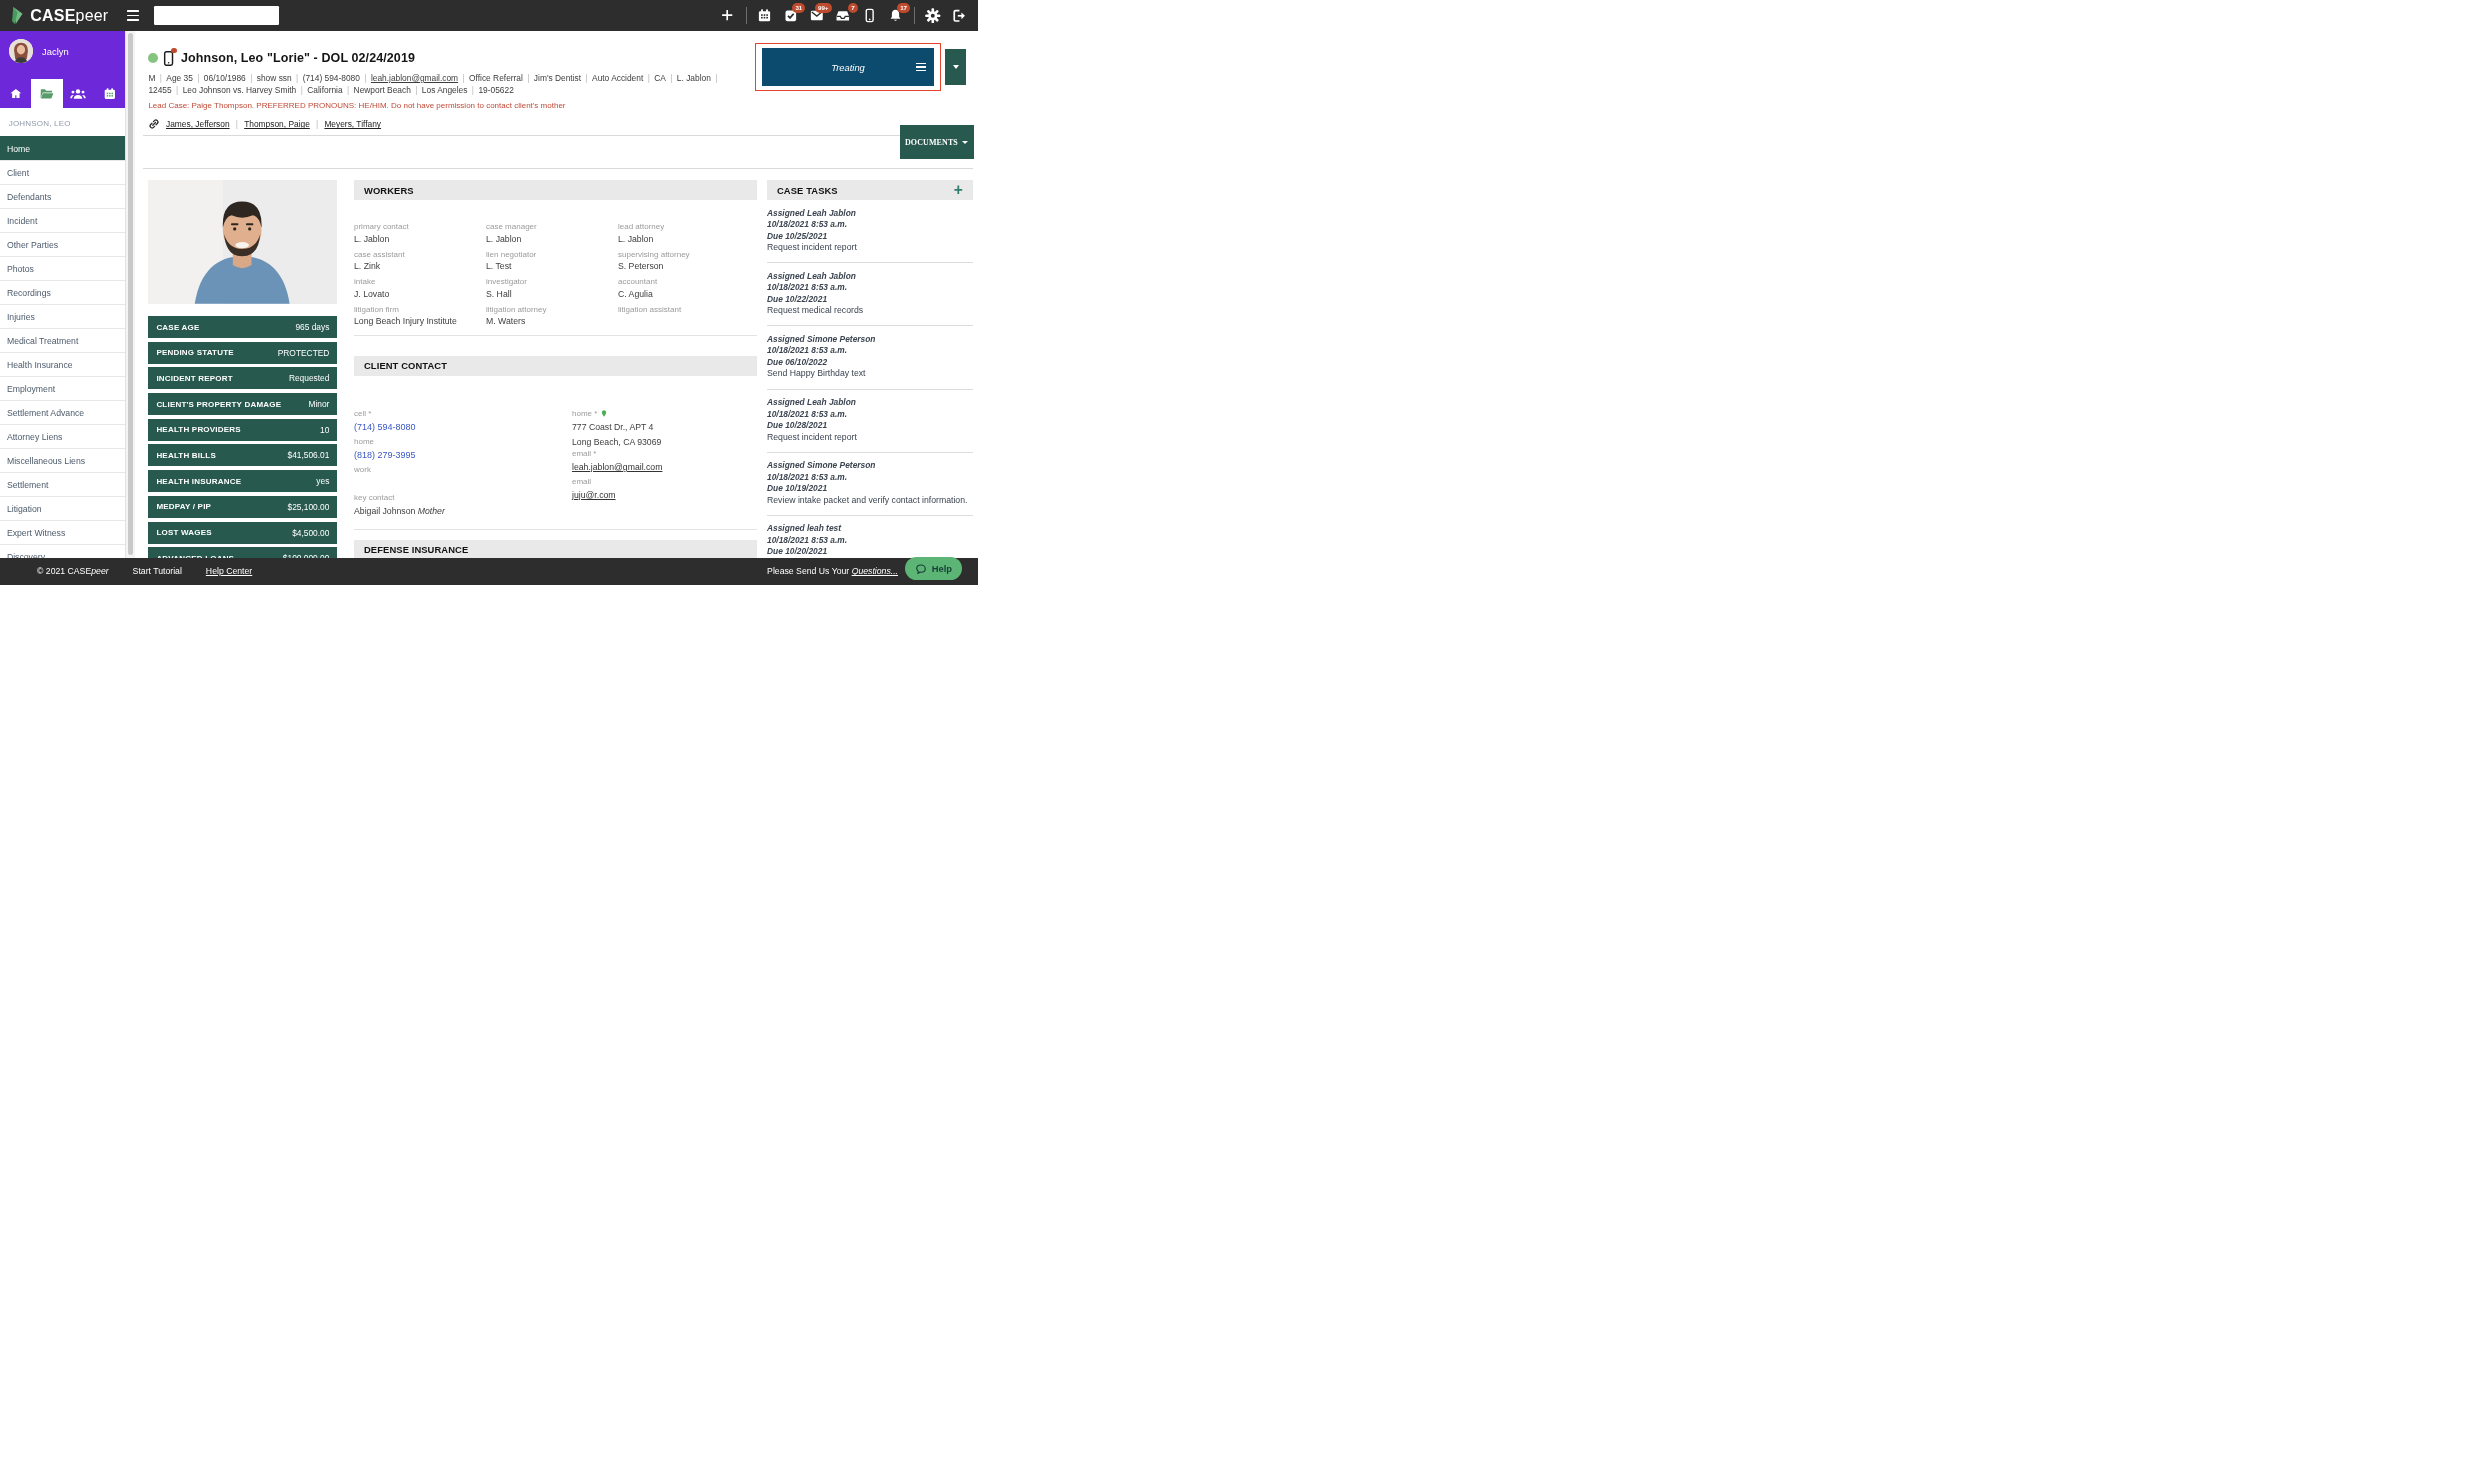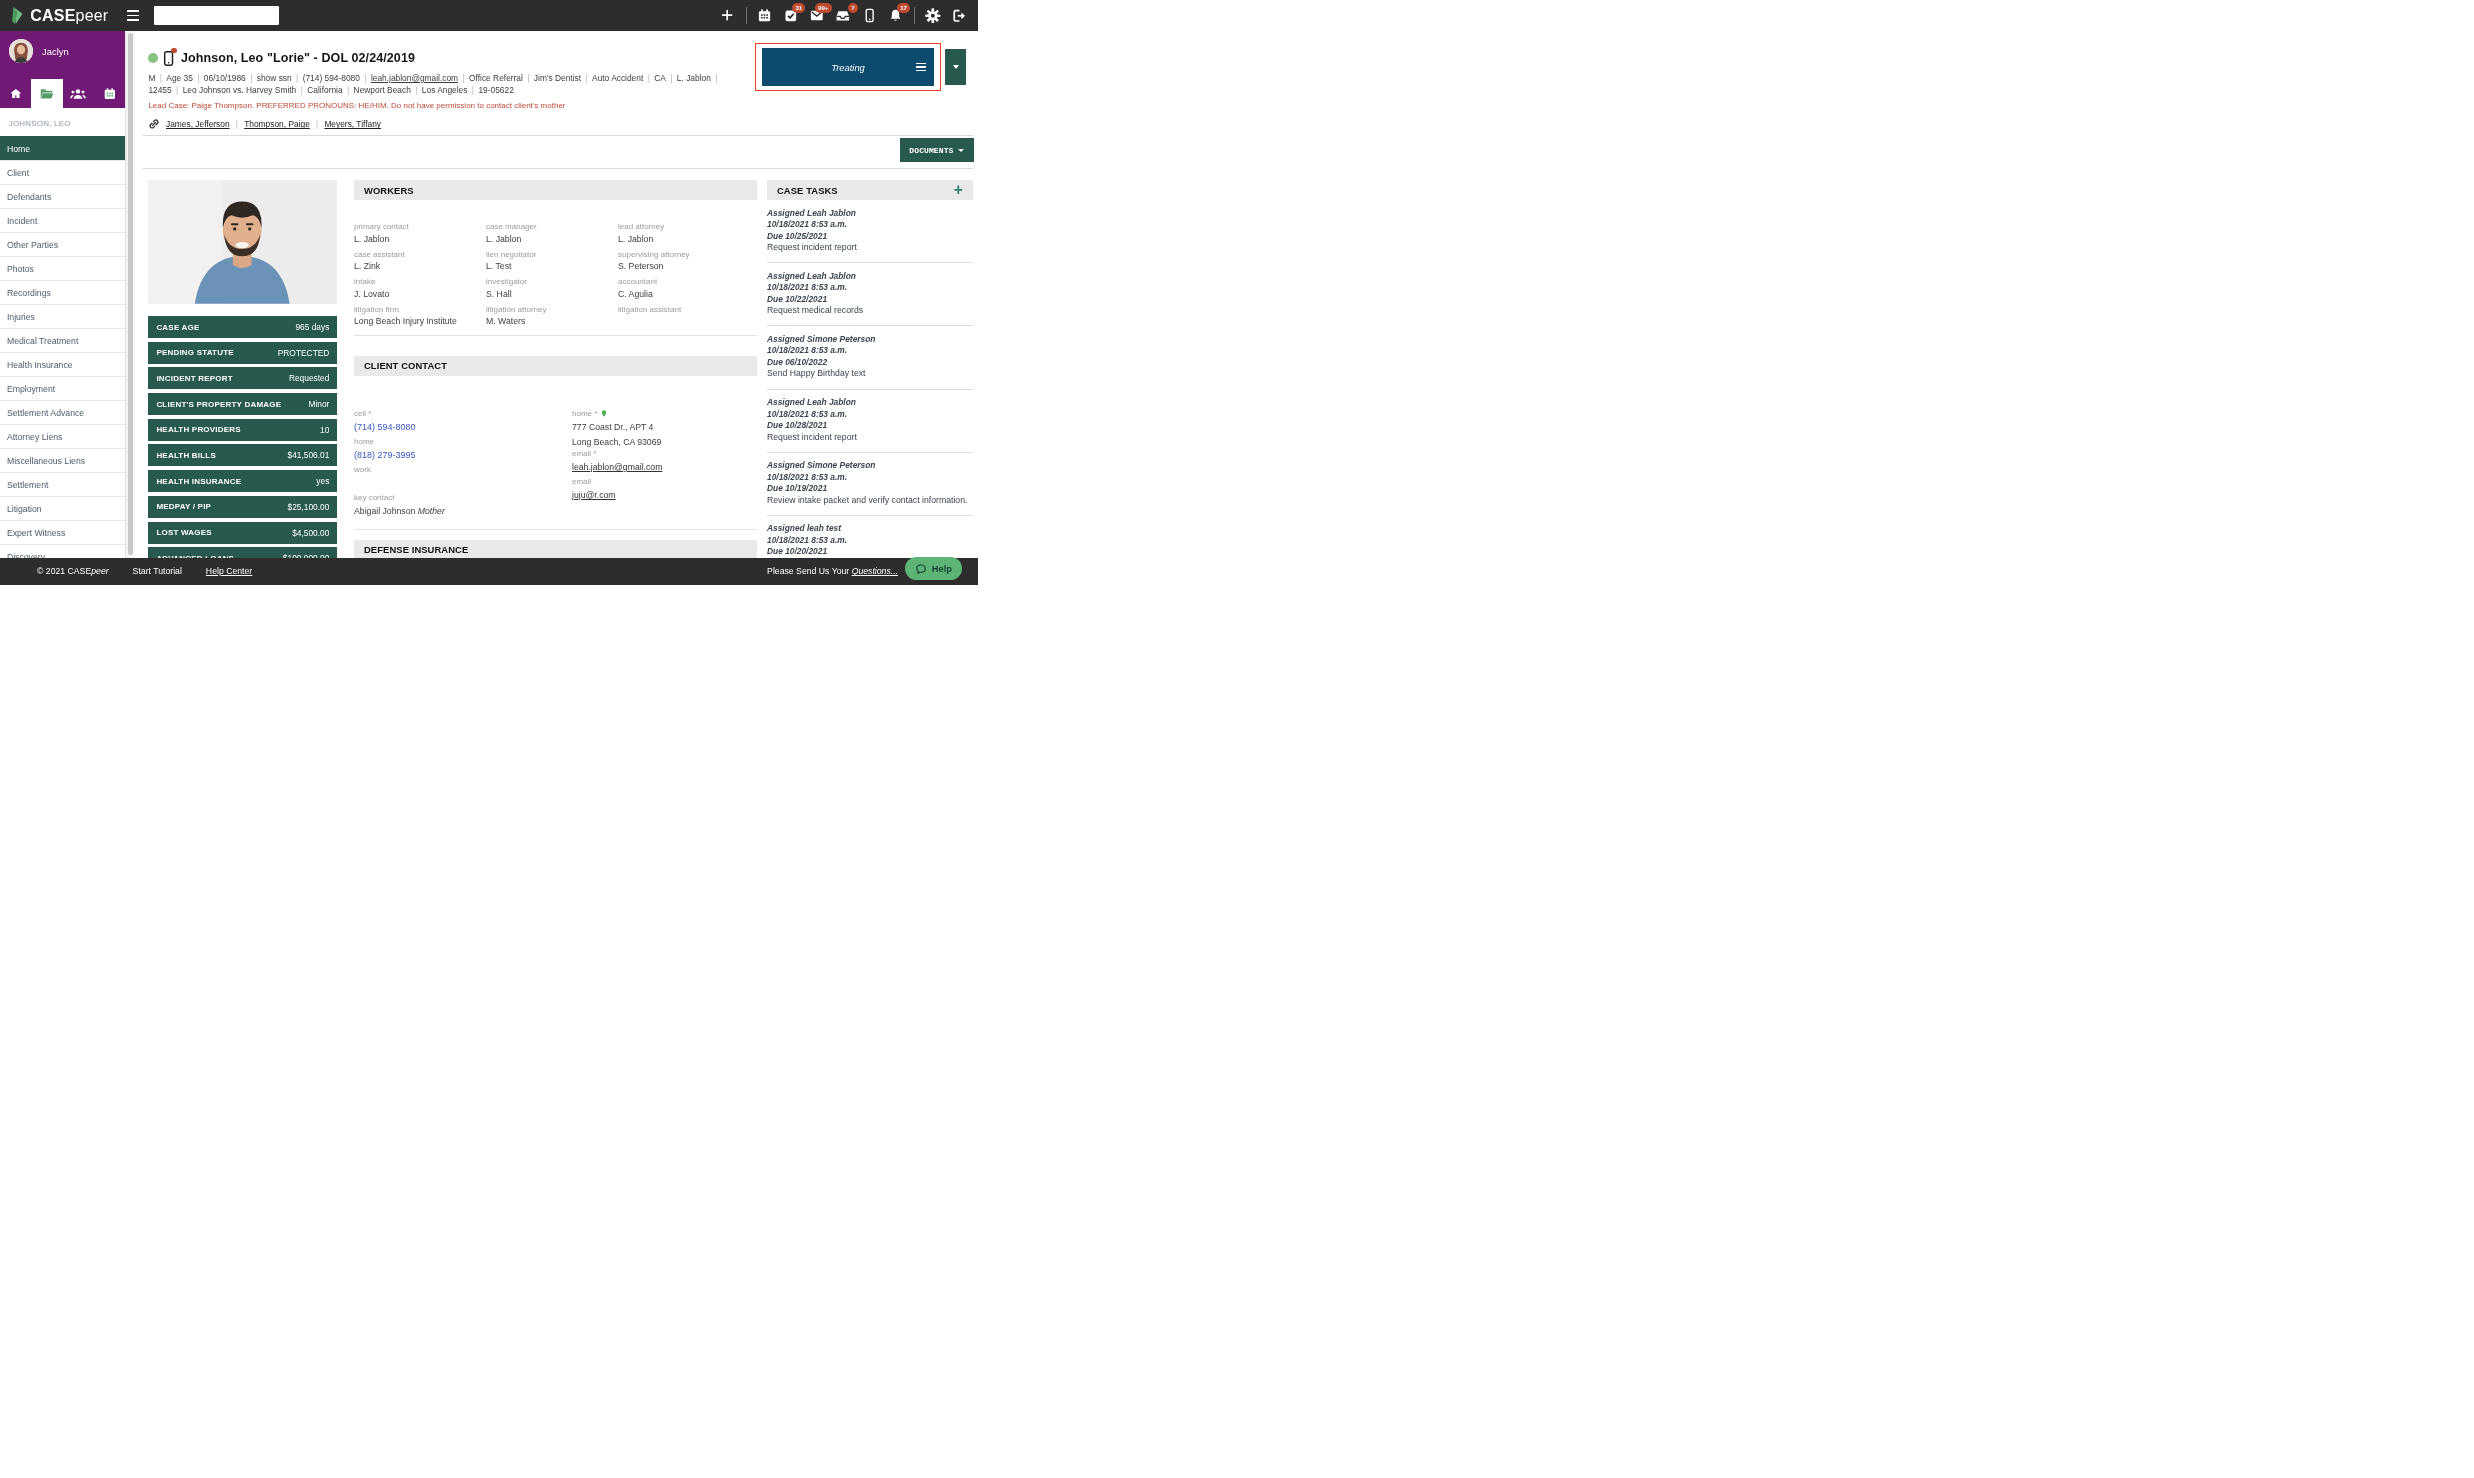--- a/index.html
+++ b/index.html
@@ -24,7 +24,7 @@
   .vdiv{width:0.6px;height:17px;background:#6f6f6f;}
   
   .sidebar{position:absolute;top:31px;left:0;width:125px;bottom:27.5px;background:#fff;overflow:hidden;z-index:20;}
-  .side-green{height:77px;background:#701a75;position:relative;}
+  .side-green{height:77px;background:#6d28d9;position:relative;}
   .user-row{display:flex;align-items:center;gap:9.4px;padding:8px 0 0 8.7px;}
   .avatar{width:24px;height:24px;border-radius:50%;overflow:hidden;background:#e9e2da;flex:none;cursor:pointer;}
   .user-name{color:#fff;font-size:9.4px;}

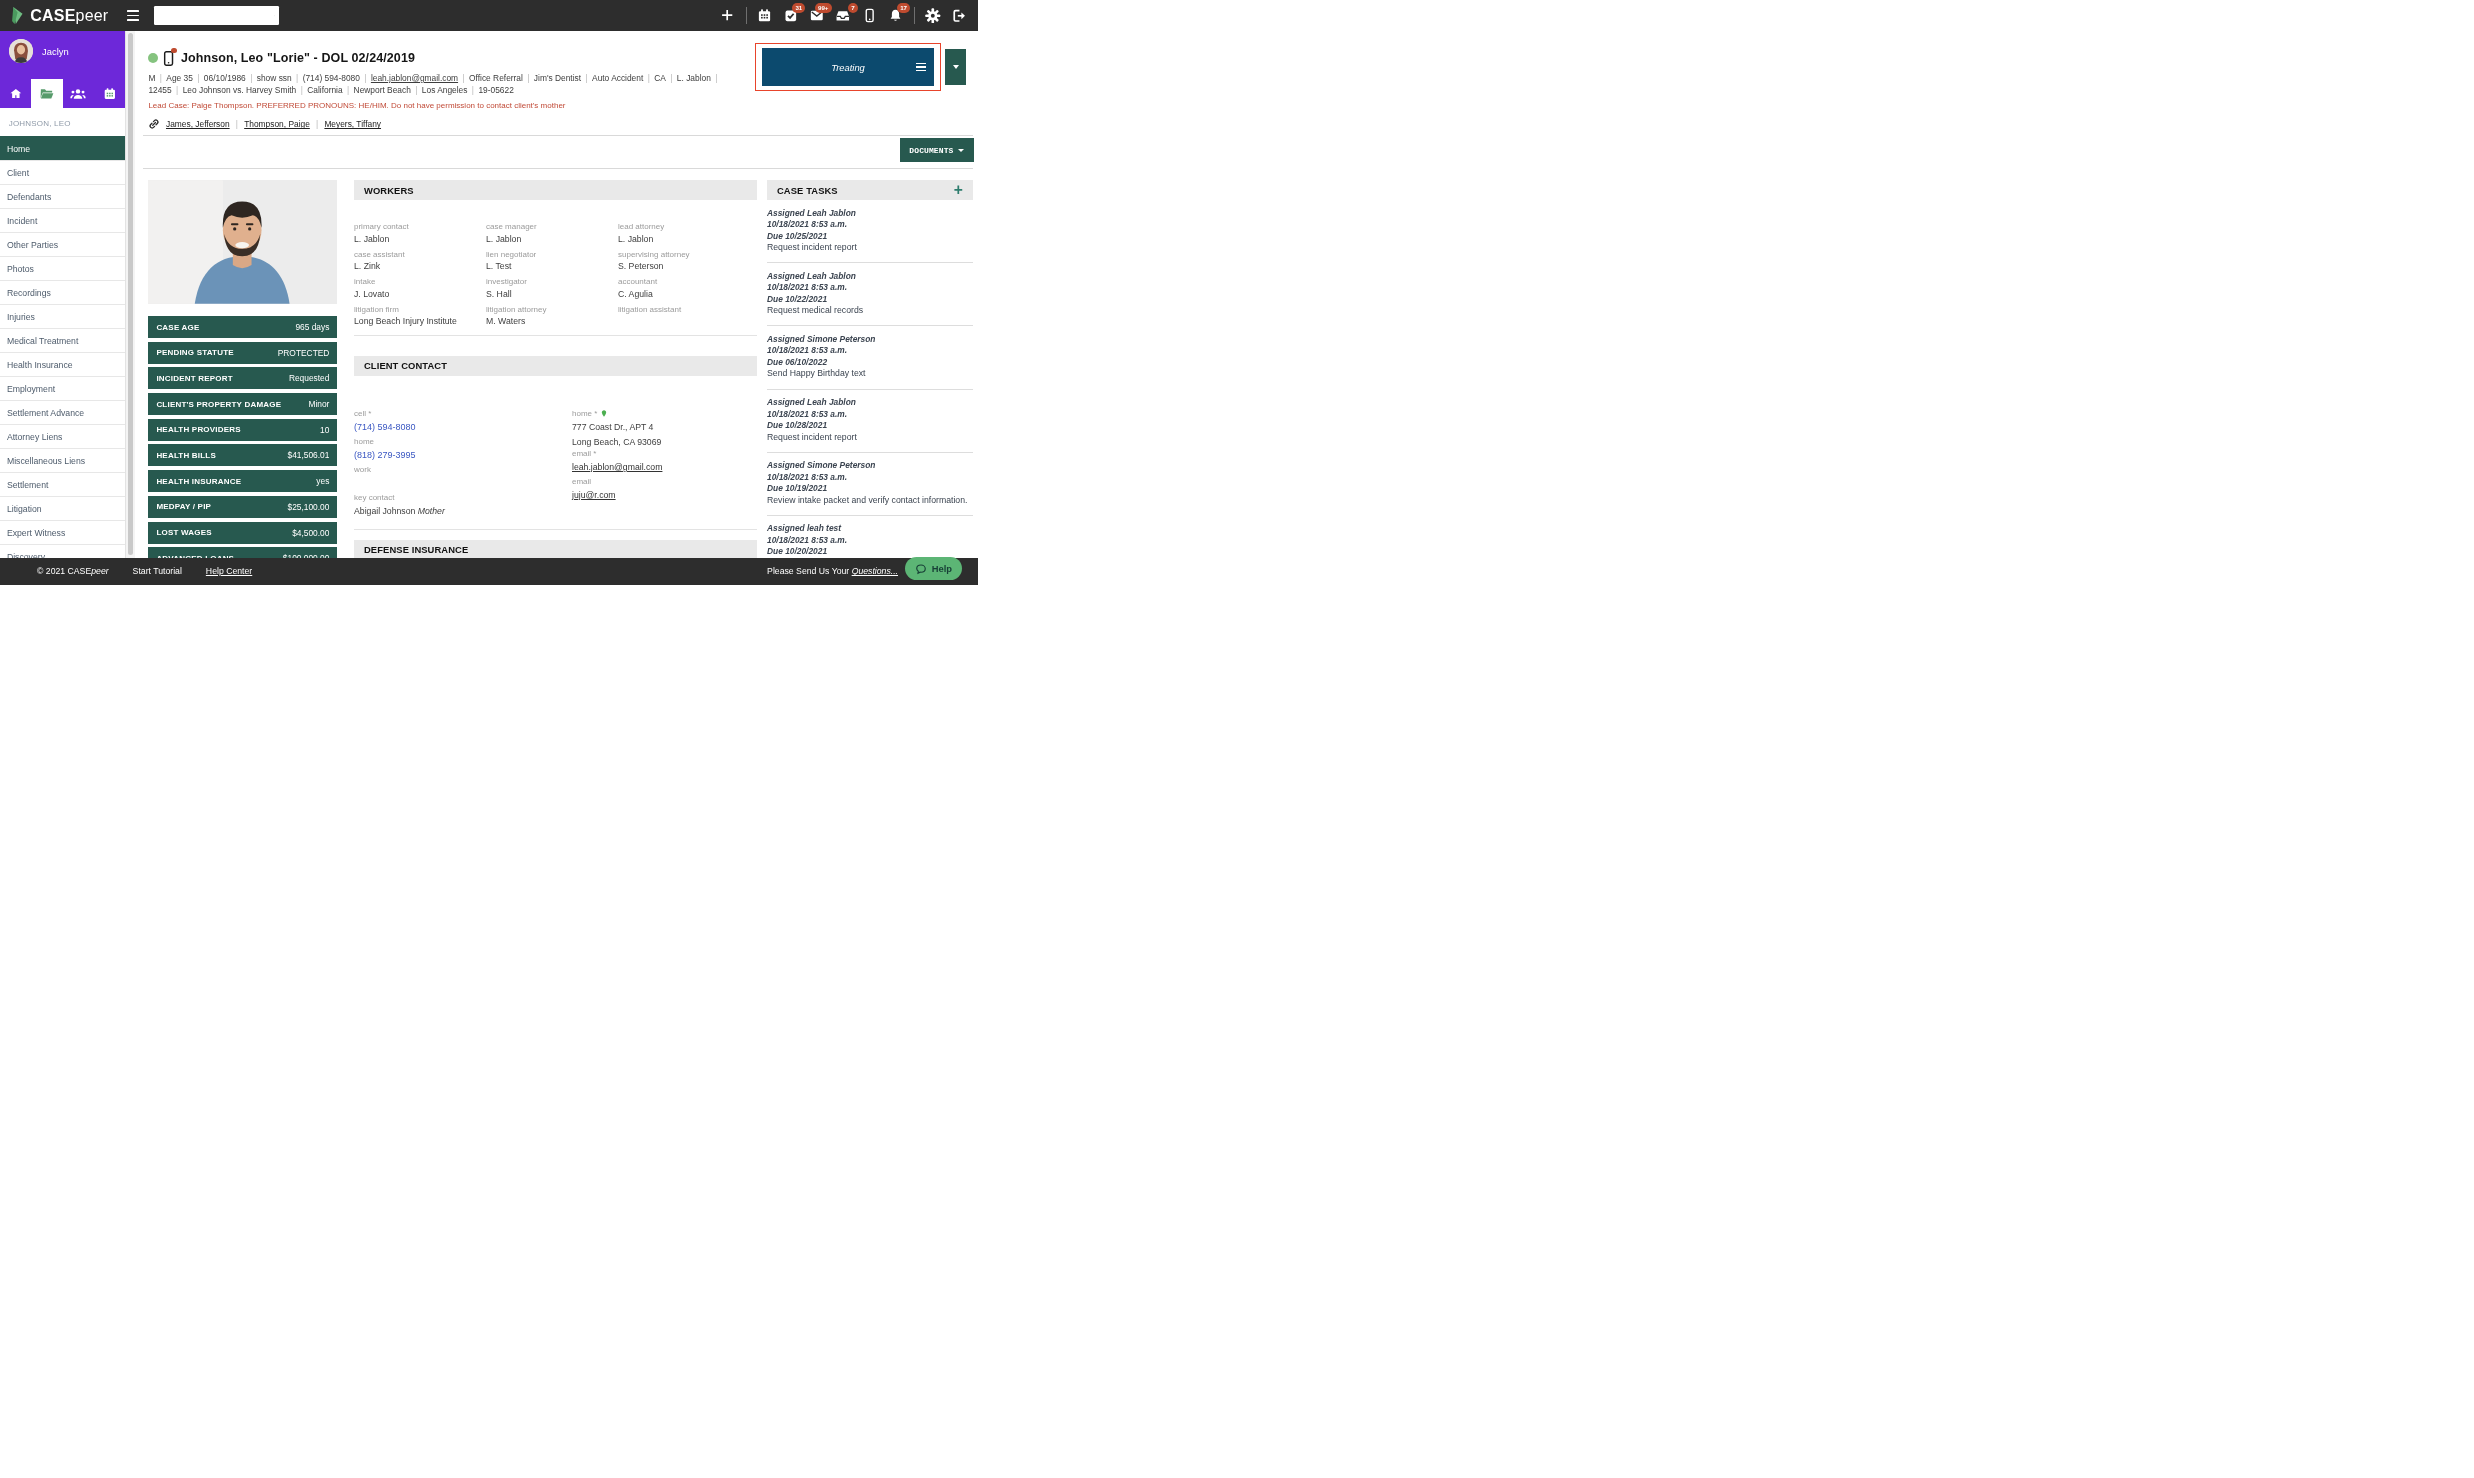--- a/index.html
+++ b/index.html
@@ -63,7 +63,7 @@
   .caret-btn .tri{width:0;height:0;border-left:3.7px solid transparent;border-right:3.7px solid transparent;border-top:4.4px solid #fff;}
   .hr{position:absolute;left:9.4px;right:5px;border-top:0.6px solid #d9d9d9;}
   .hr1{top:104px;} .hr2{top:137px;}
-  .documents{position:absolute;right:4.4px;top:107px;width:74px;height:24px;background:#27594f;border:none;color:#fff;font-family:Liberation Mono, monospace;font-size:8px;font-weight:700;letter-spacing:0.1px;display:flex;align-items:center;justify-content:center;gap:4.4px;cursor:pointer;}
+  .documents{position:absolute;right:4.4px;top:94px;width:74px;height:34px;background:#27594f;border:none;color:#fff;font-family:Liberation Serif, serif;font-size:8px;font-weight:700;letter-spacing:0.1px;display:flex;align-items:center;justify-content:center;gap:4.4px;cursor:pointer;}
   .documents .tri{width:0;height:0;border-left:3.1px solid transparent;border-right:3.1px solid transparent;border-top:3.7px solid #fff;}
   
   .col-left{position:absolute;left:14.4px;top:149px;width:189px;}

